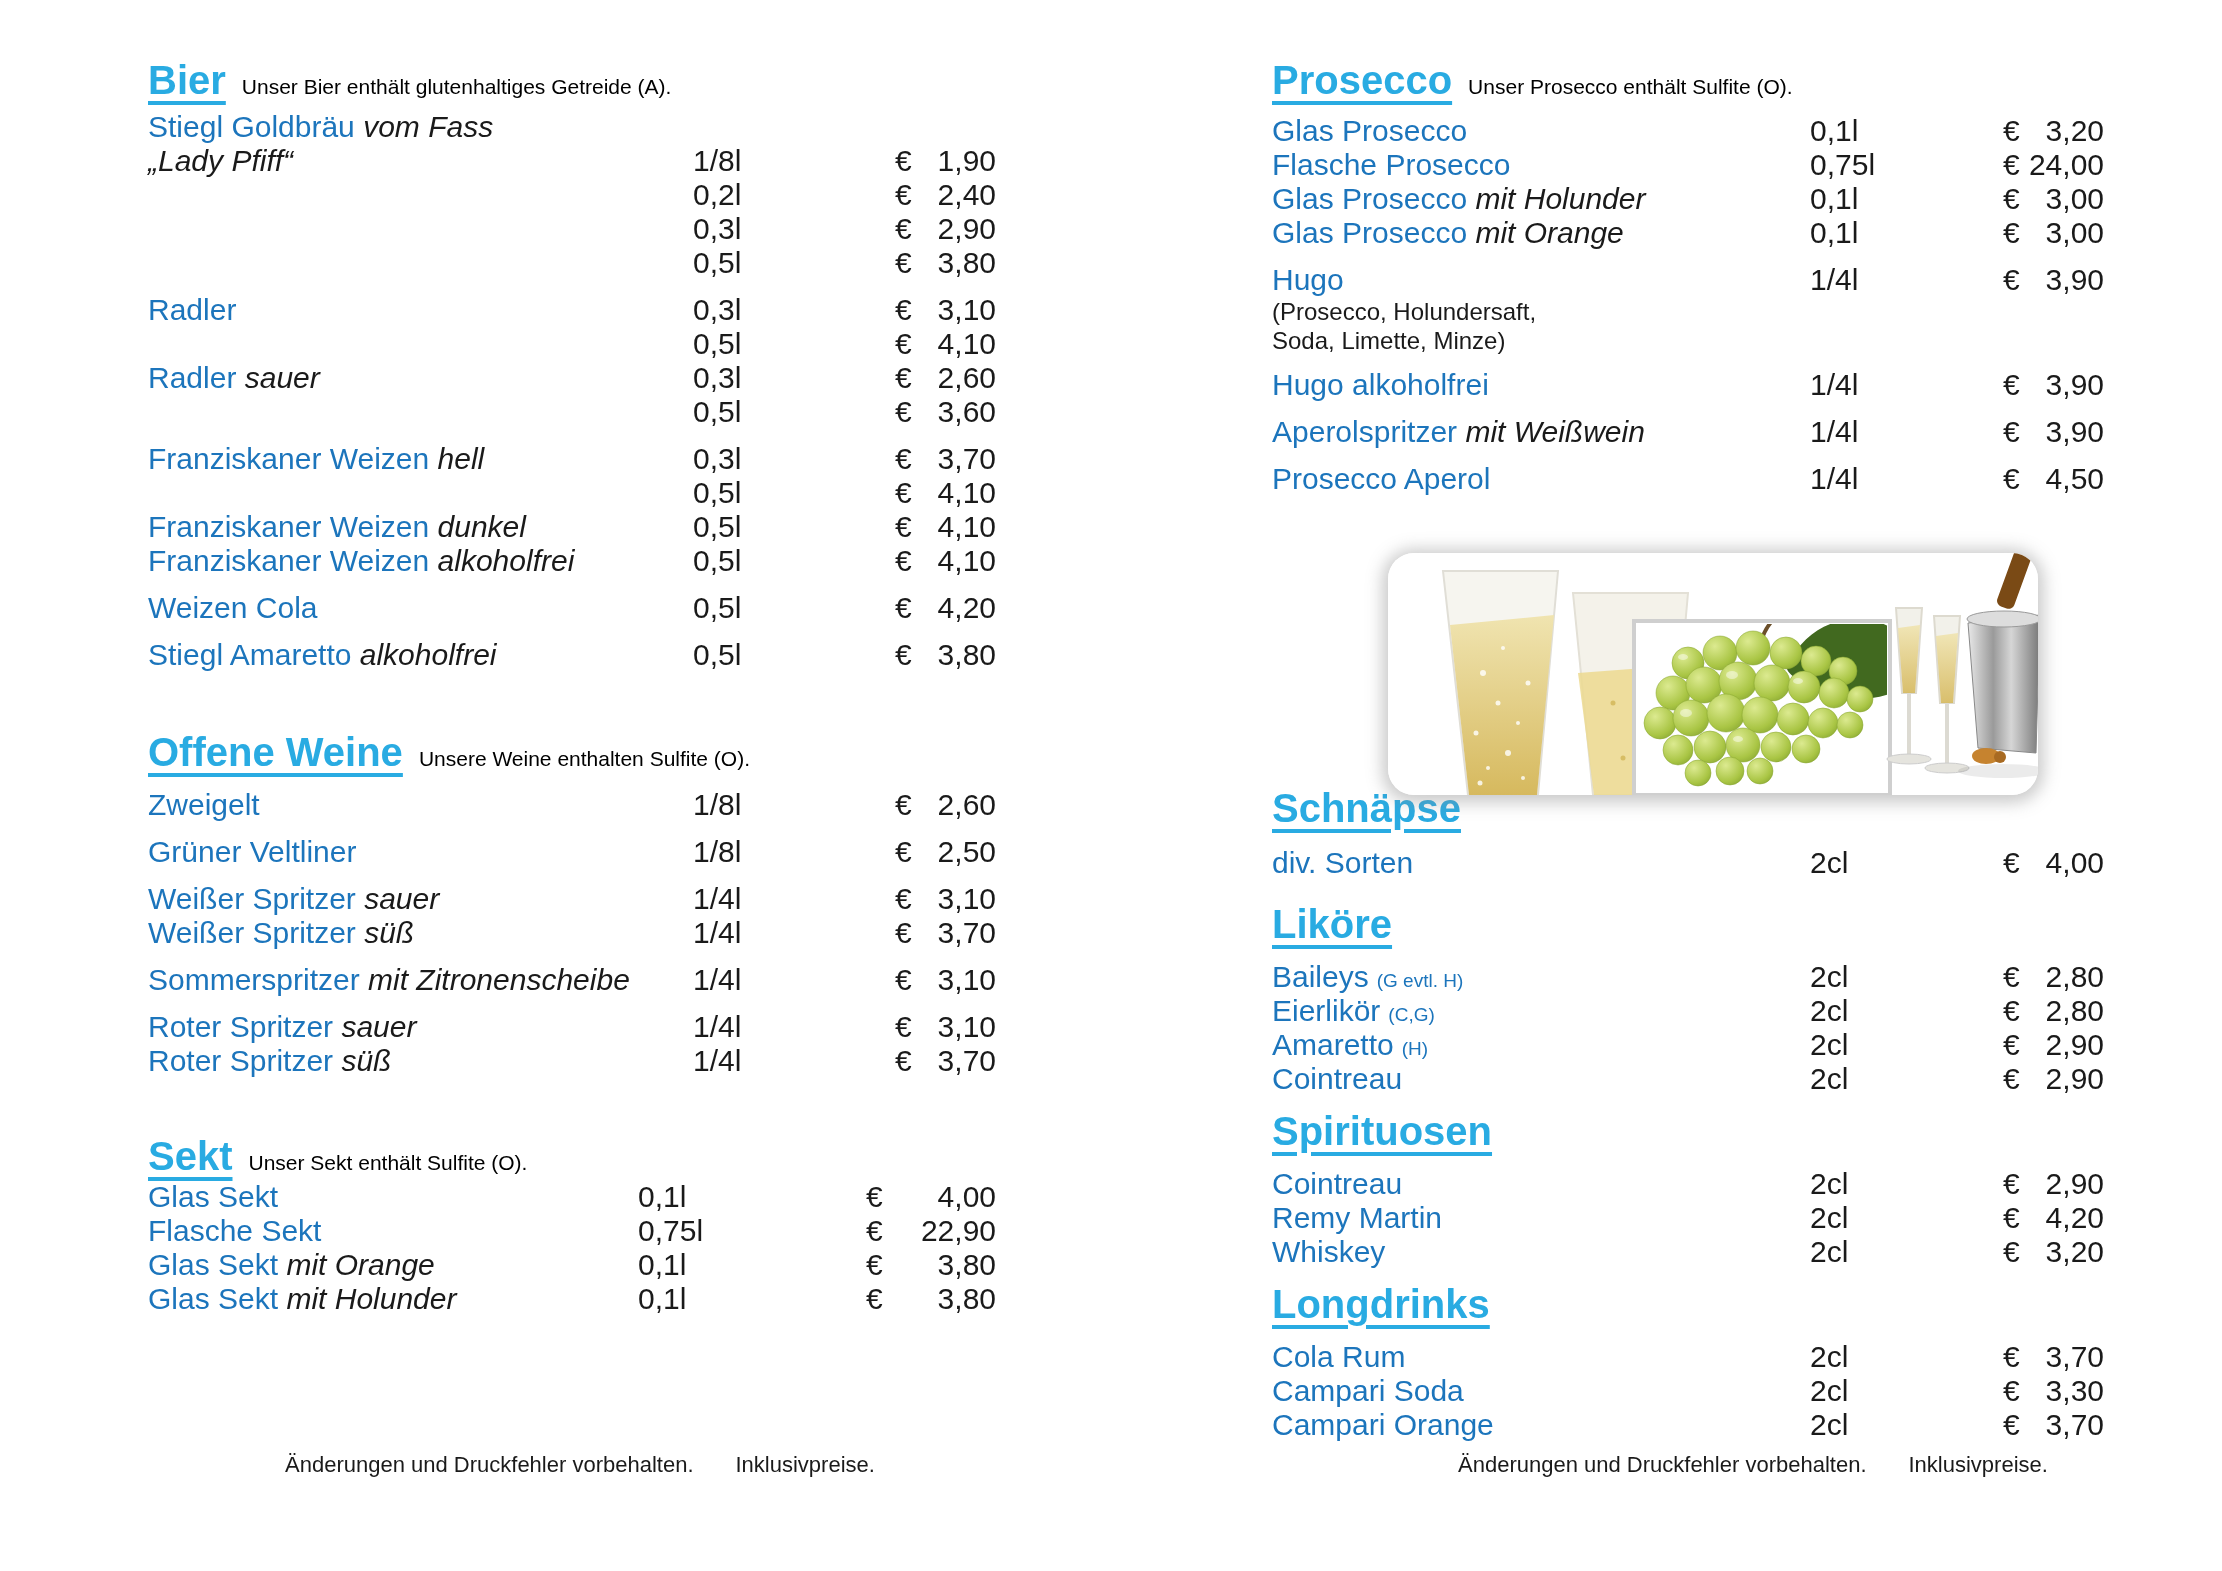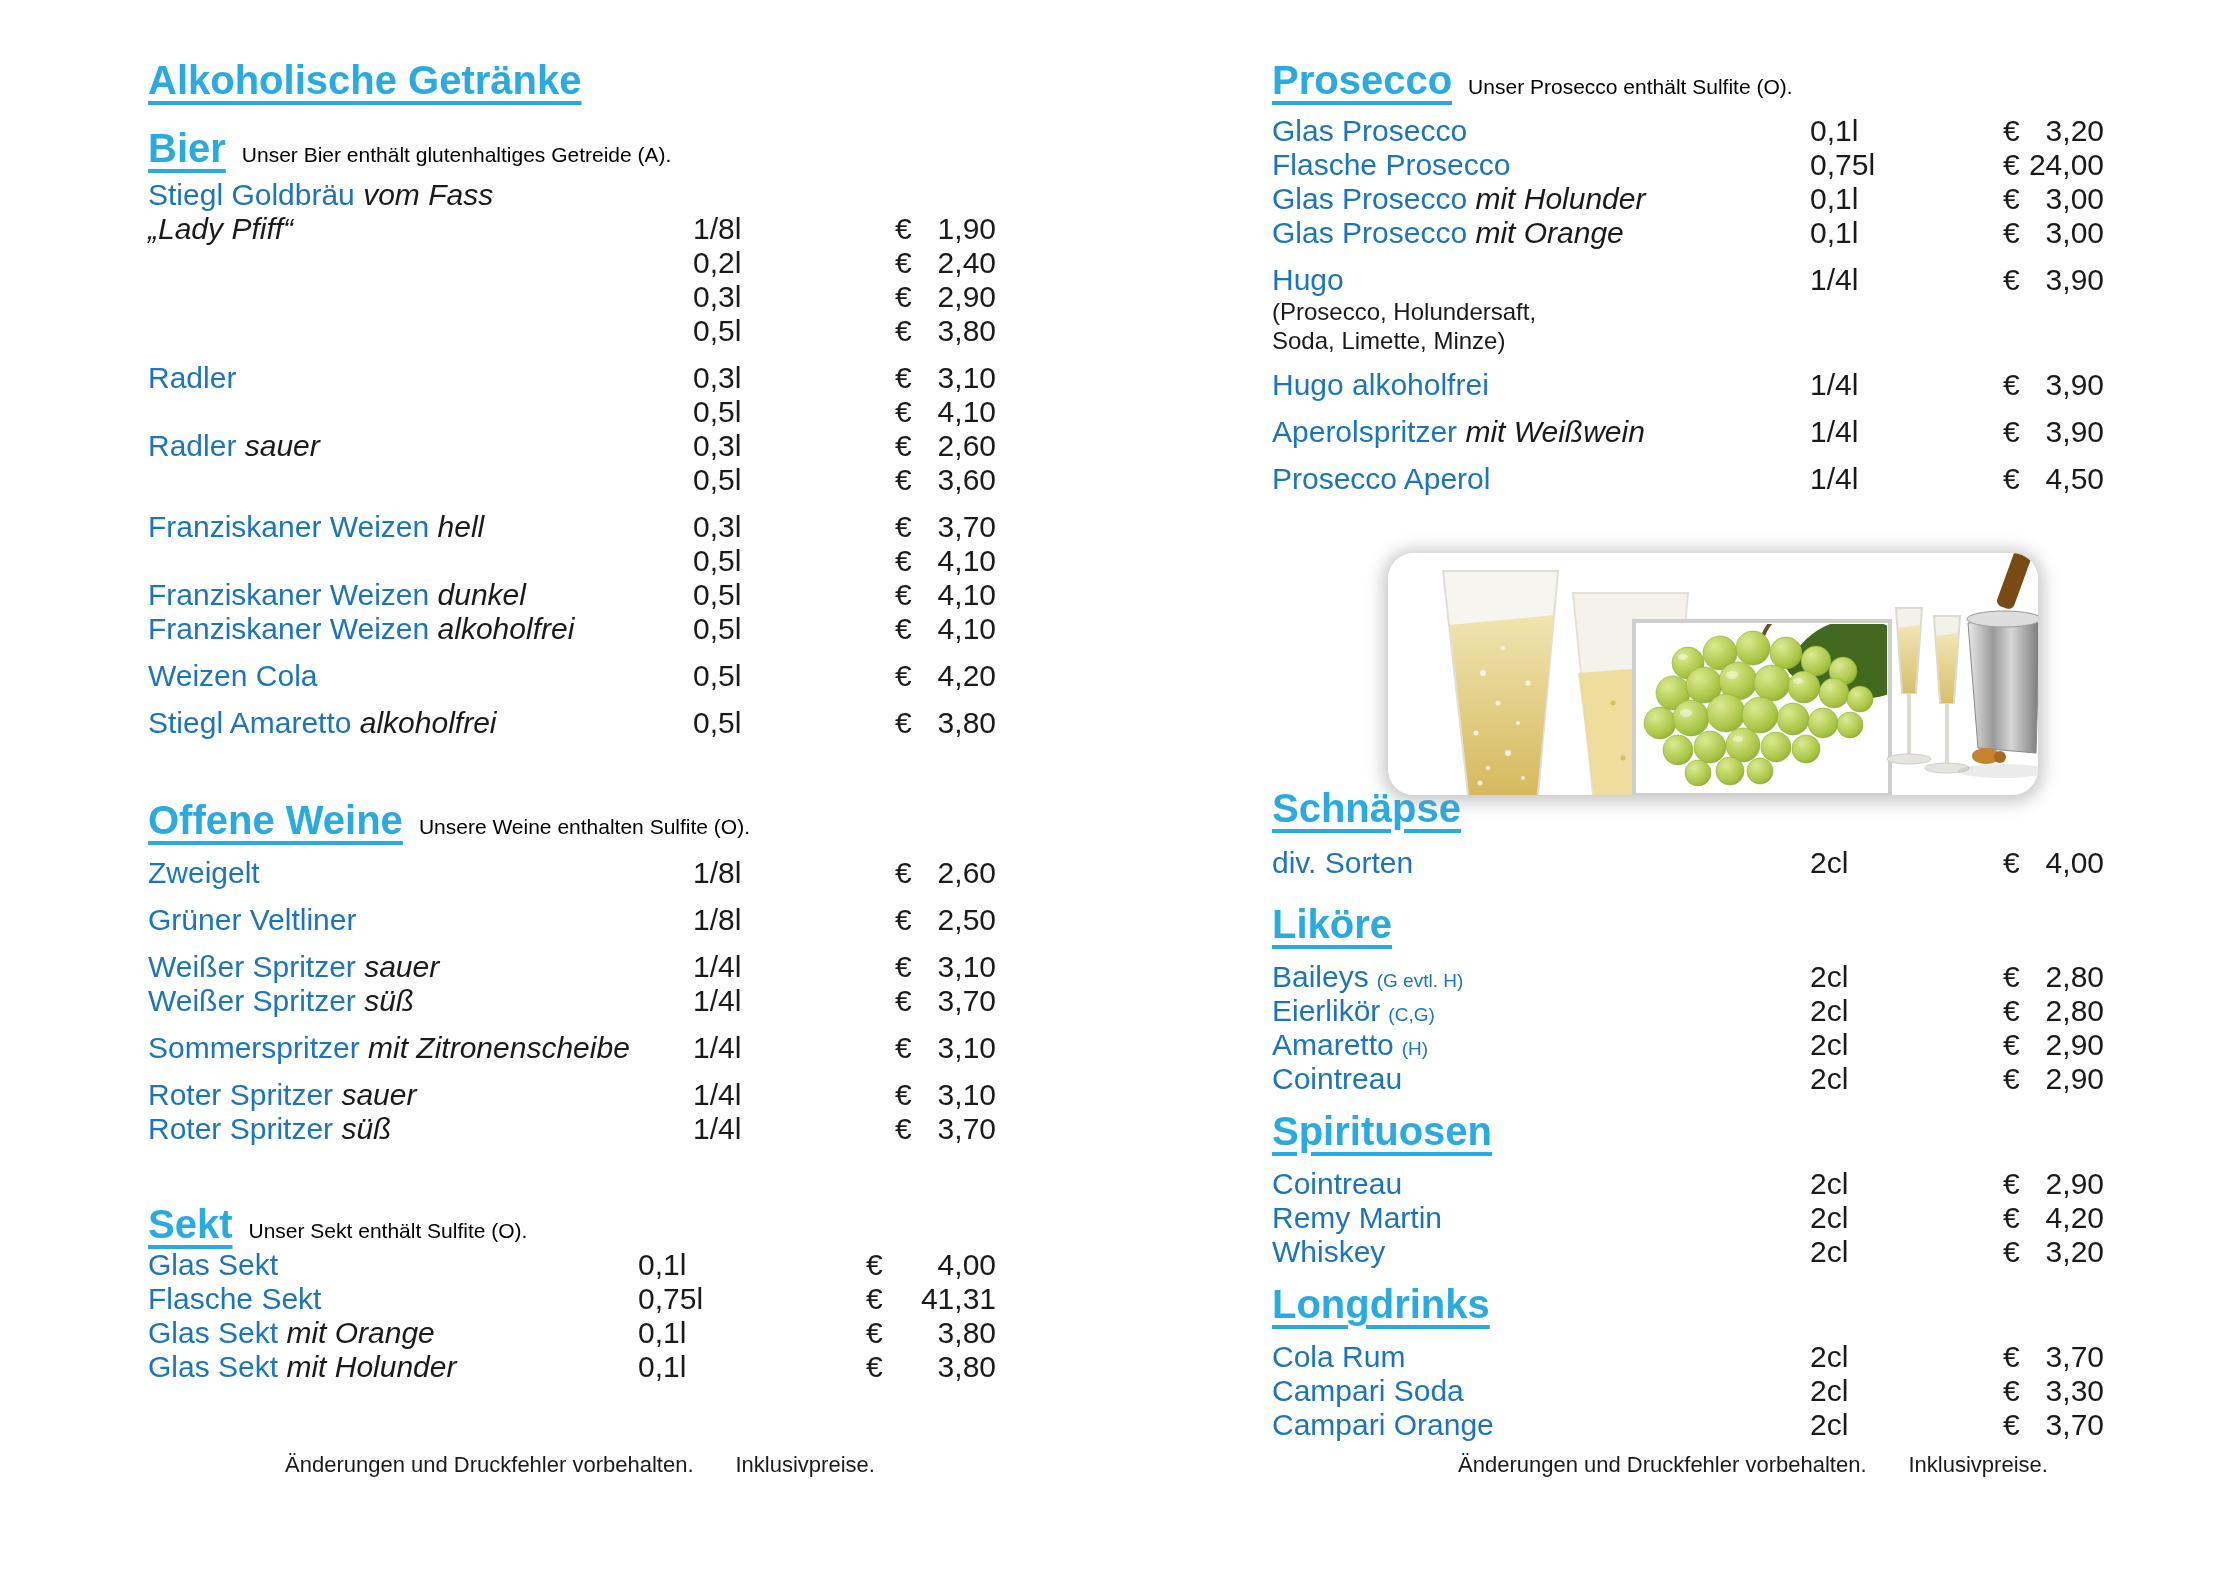--- a/index.html
+++ b/index.html
@@ -76,9 +76,6 @@
 <div class="page">
 
   <div class="menu-column col-left">
-      <section class="menu-section sec-alkoholische-getraenke">
-        <div class="heading-row"><span class="section-heading">Alkoholische Getränke</span></div>
-      </section>
       <section class="menu-section sec-bier">
         <div class="heading-row"><span class="section-heading">Bier</span><span class="section-note">Unser Bier enthält glutenhaltiges Getreide (A).</span></div>
         <div class="menu-group">

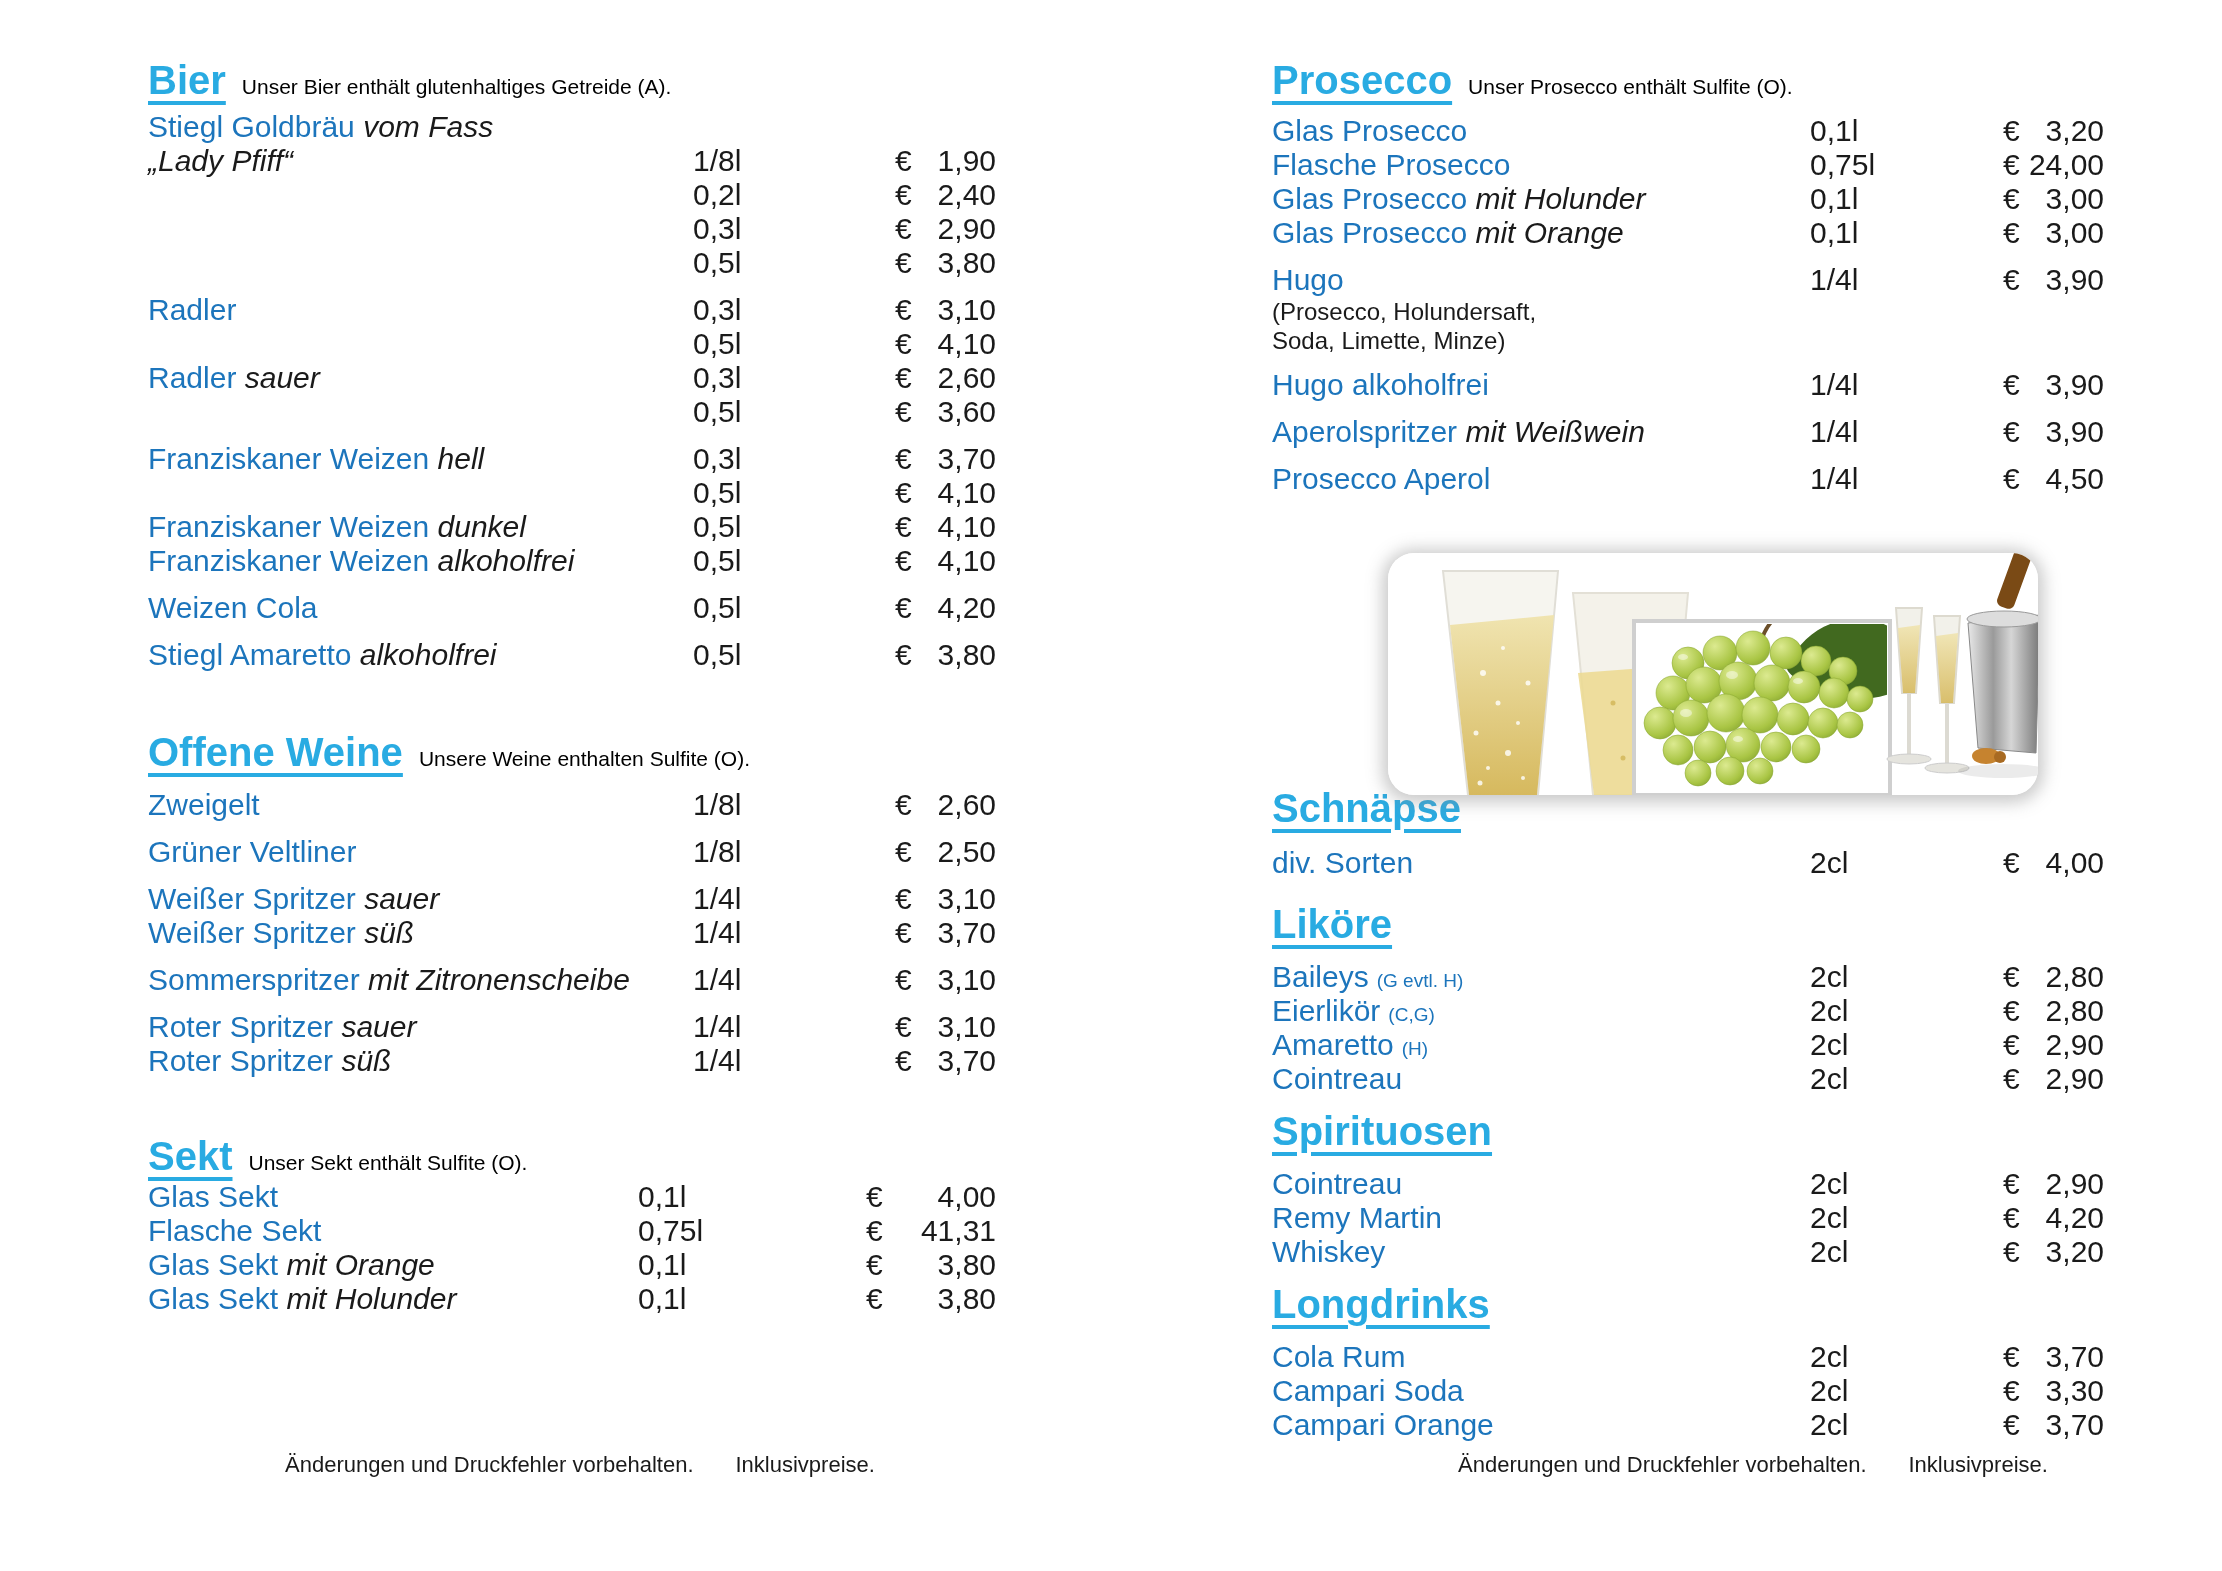--- a/index.html
+++ b/index.html
@@ -238,7 +238,7 @@
             <span class="item-label"><span class="item-name">Flasche Sekt</span></span>
             <span class="size">0,75l</span>
             <span class="euro">€</span>
-            <span class="val">41,31</span>
+            <span class="val">22,90</span>
           </div>
           <div class="menu-row">
             <span class="item-label"><span class="item-name">Glas Sekt</span><span class="item-suffix"> mit Orange</span></span>

